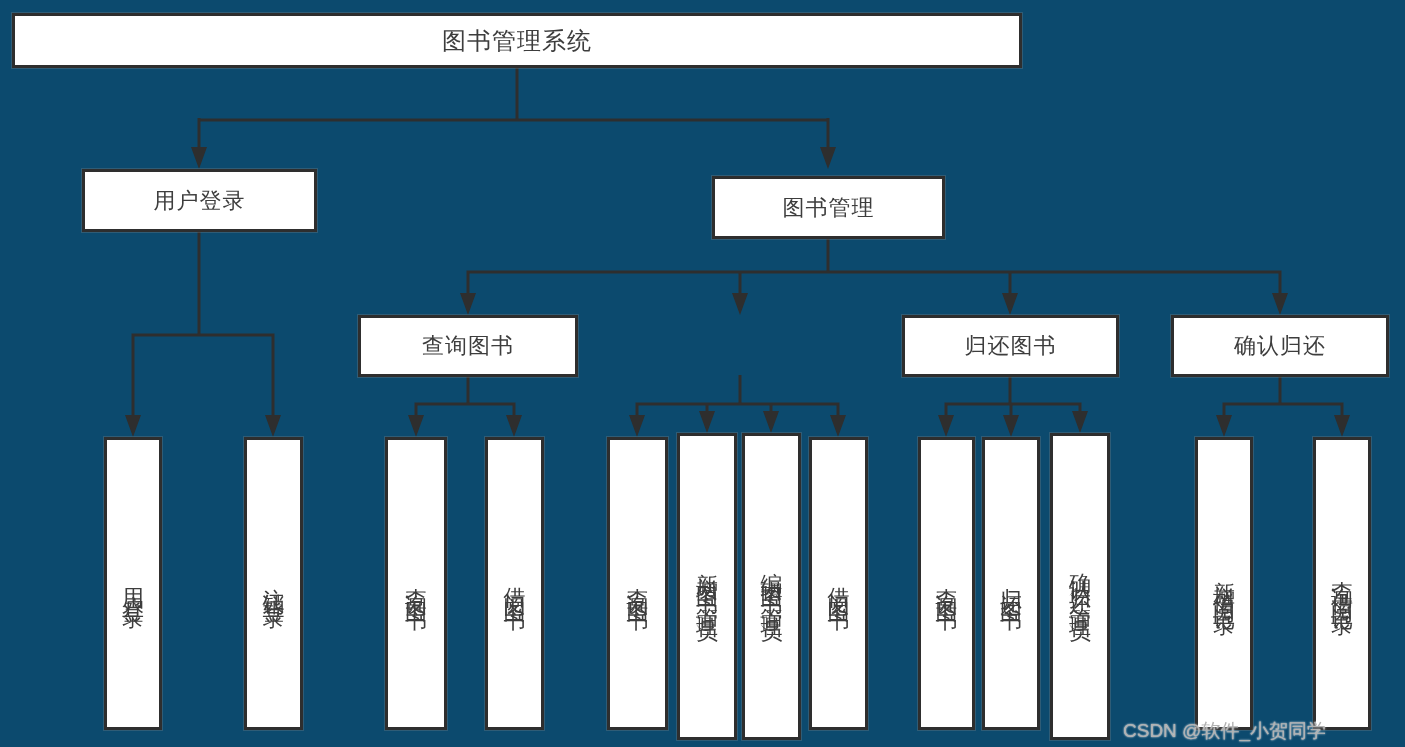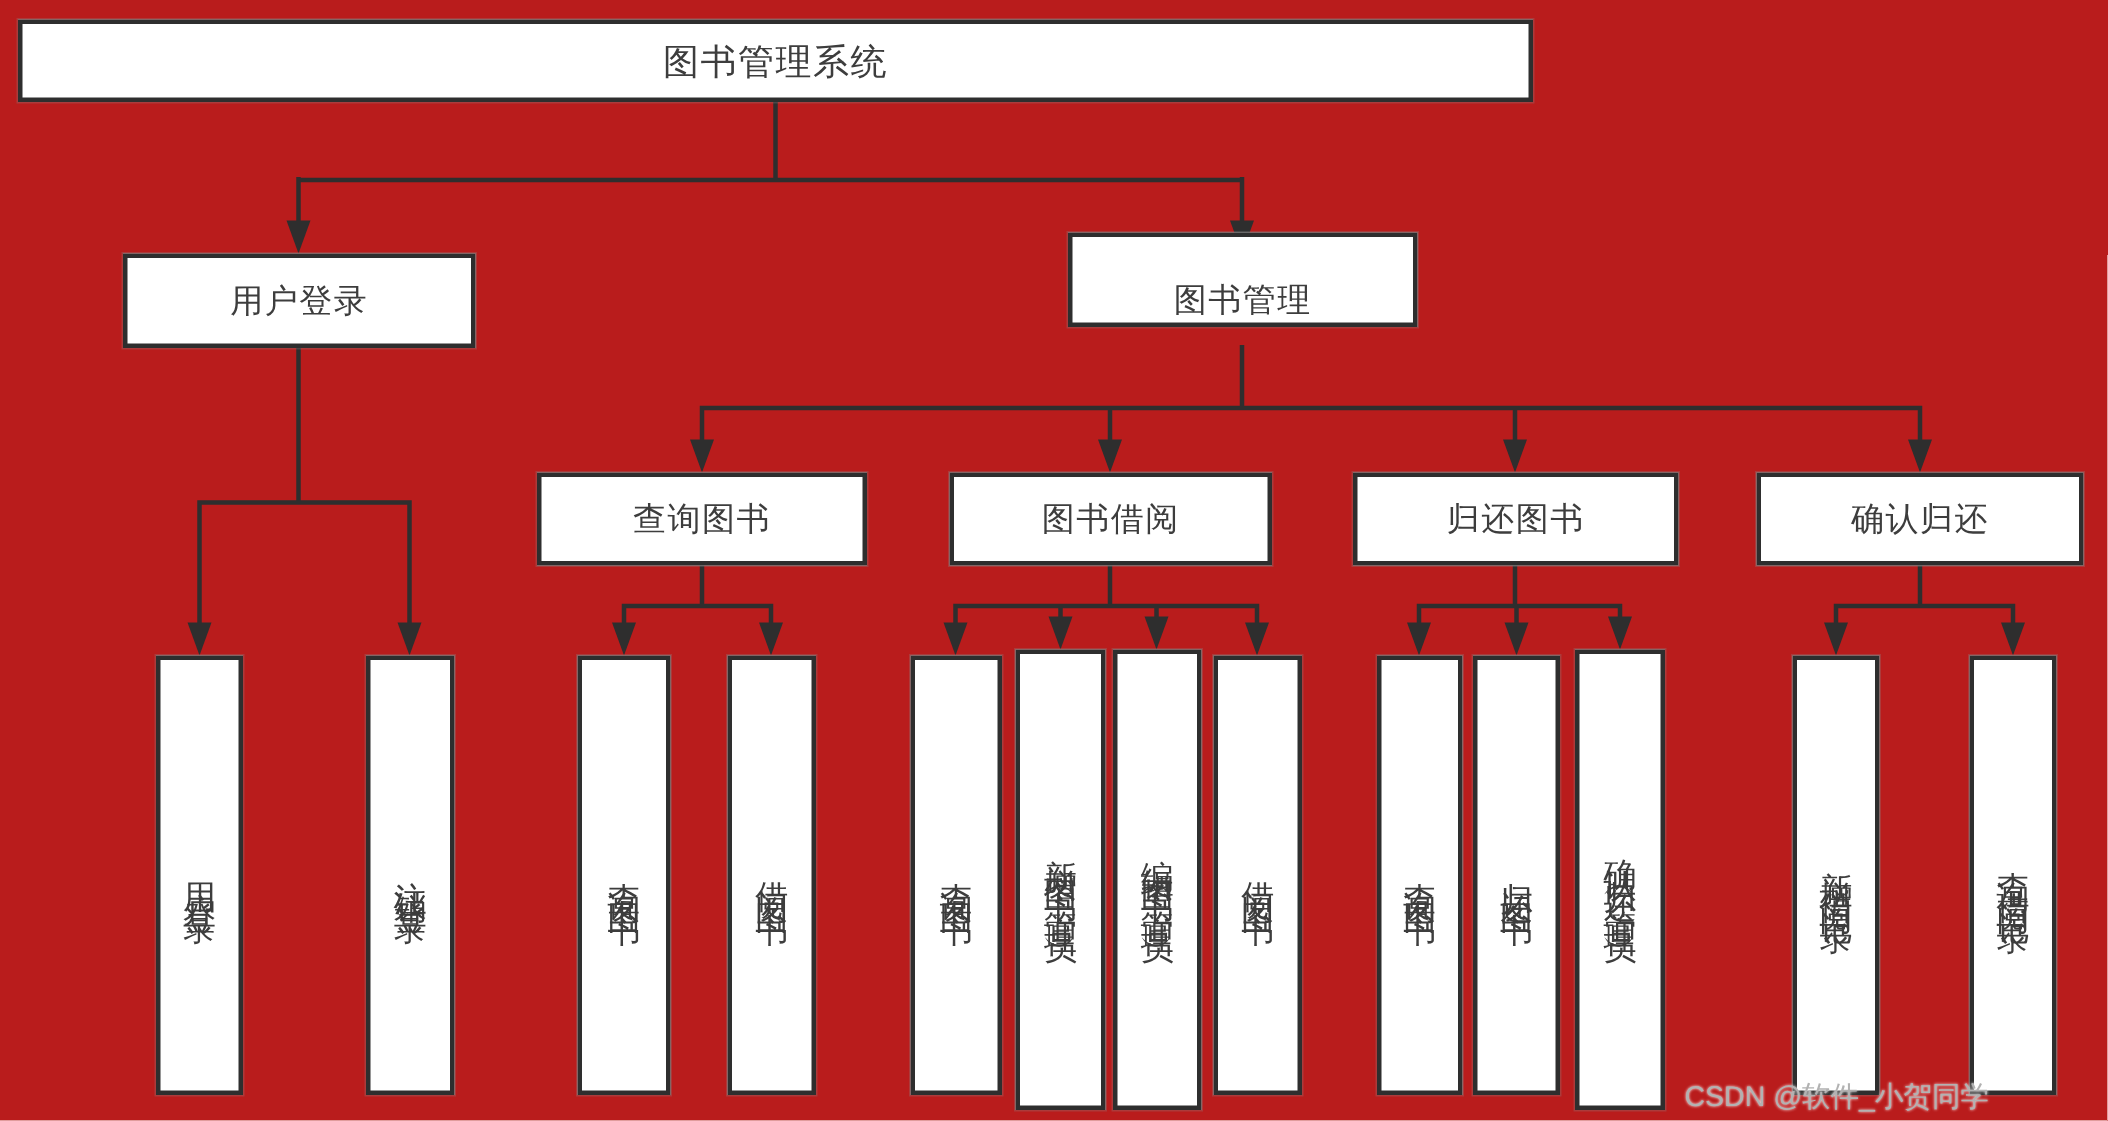--- a/index.html
+++ b/index.html
@@ -6,7 +6,7 @@
   #canvas {
     position:relative;
     width:1405px; height:747px;
-    background:#b91c1c;
+    background:#0c4a6e;
     font-family:"Liberation Sans", sans-serif;
     overflow:hidden;
   }

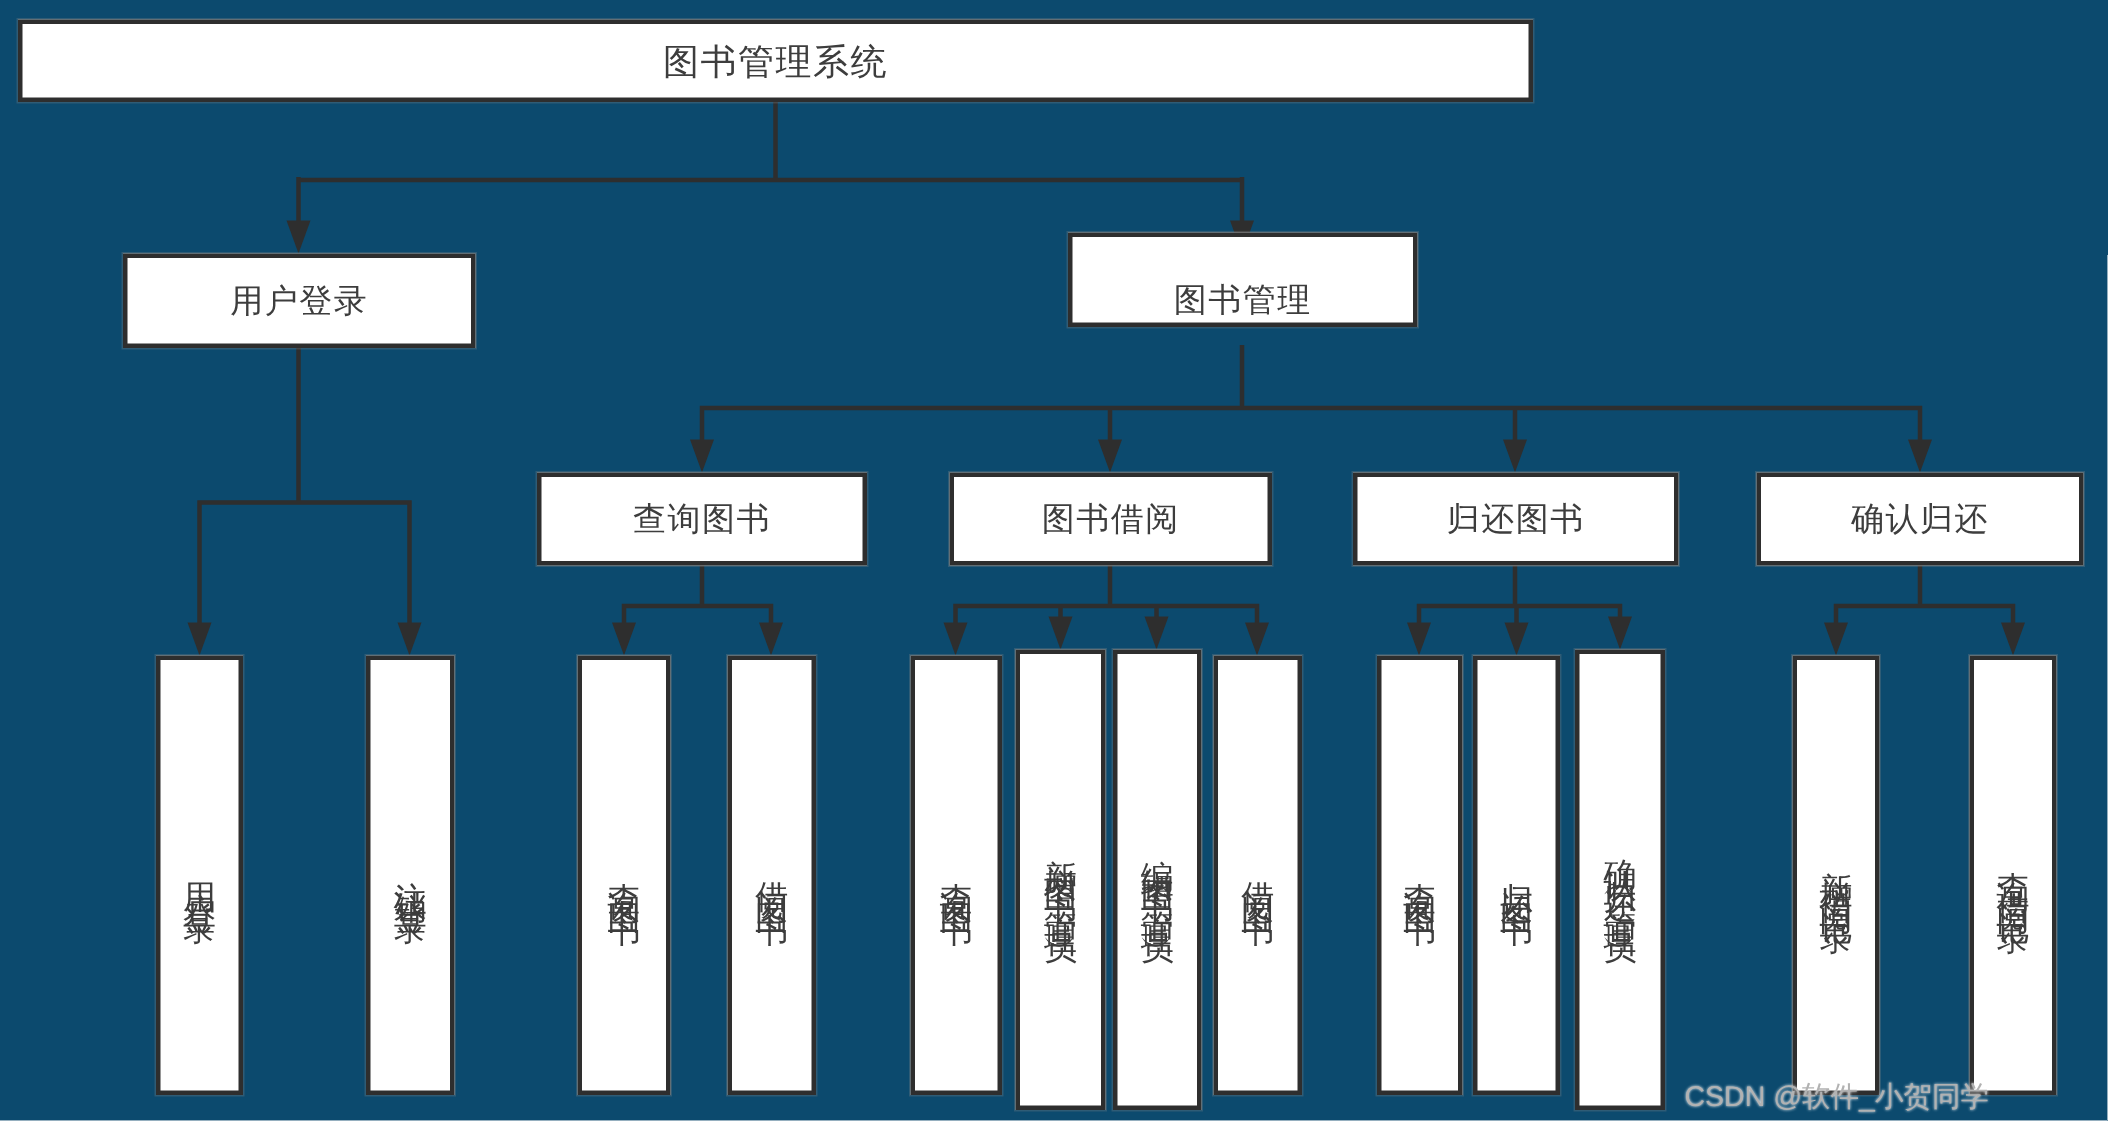--- a/index.html
+++ b/index.html
@@ -93,7 +93,7 @@
   <div class="node hnode" style="left:82px; top:169px; width:235px; height:63px;">
     <span>用户登录</span>
   </div>
-  <div class="node hnode" style="left:712px; top:155px; width:233px; height:63px;align-items:flex-end;">
+  <div class="node hnode" style="left:712px; top:176px; width:233px; height:63px;">
     <span>图书管理</span>
   </div>
 

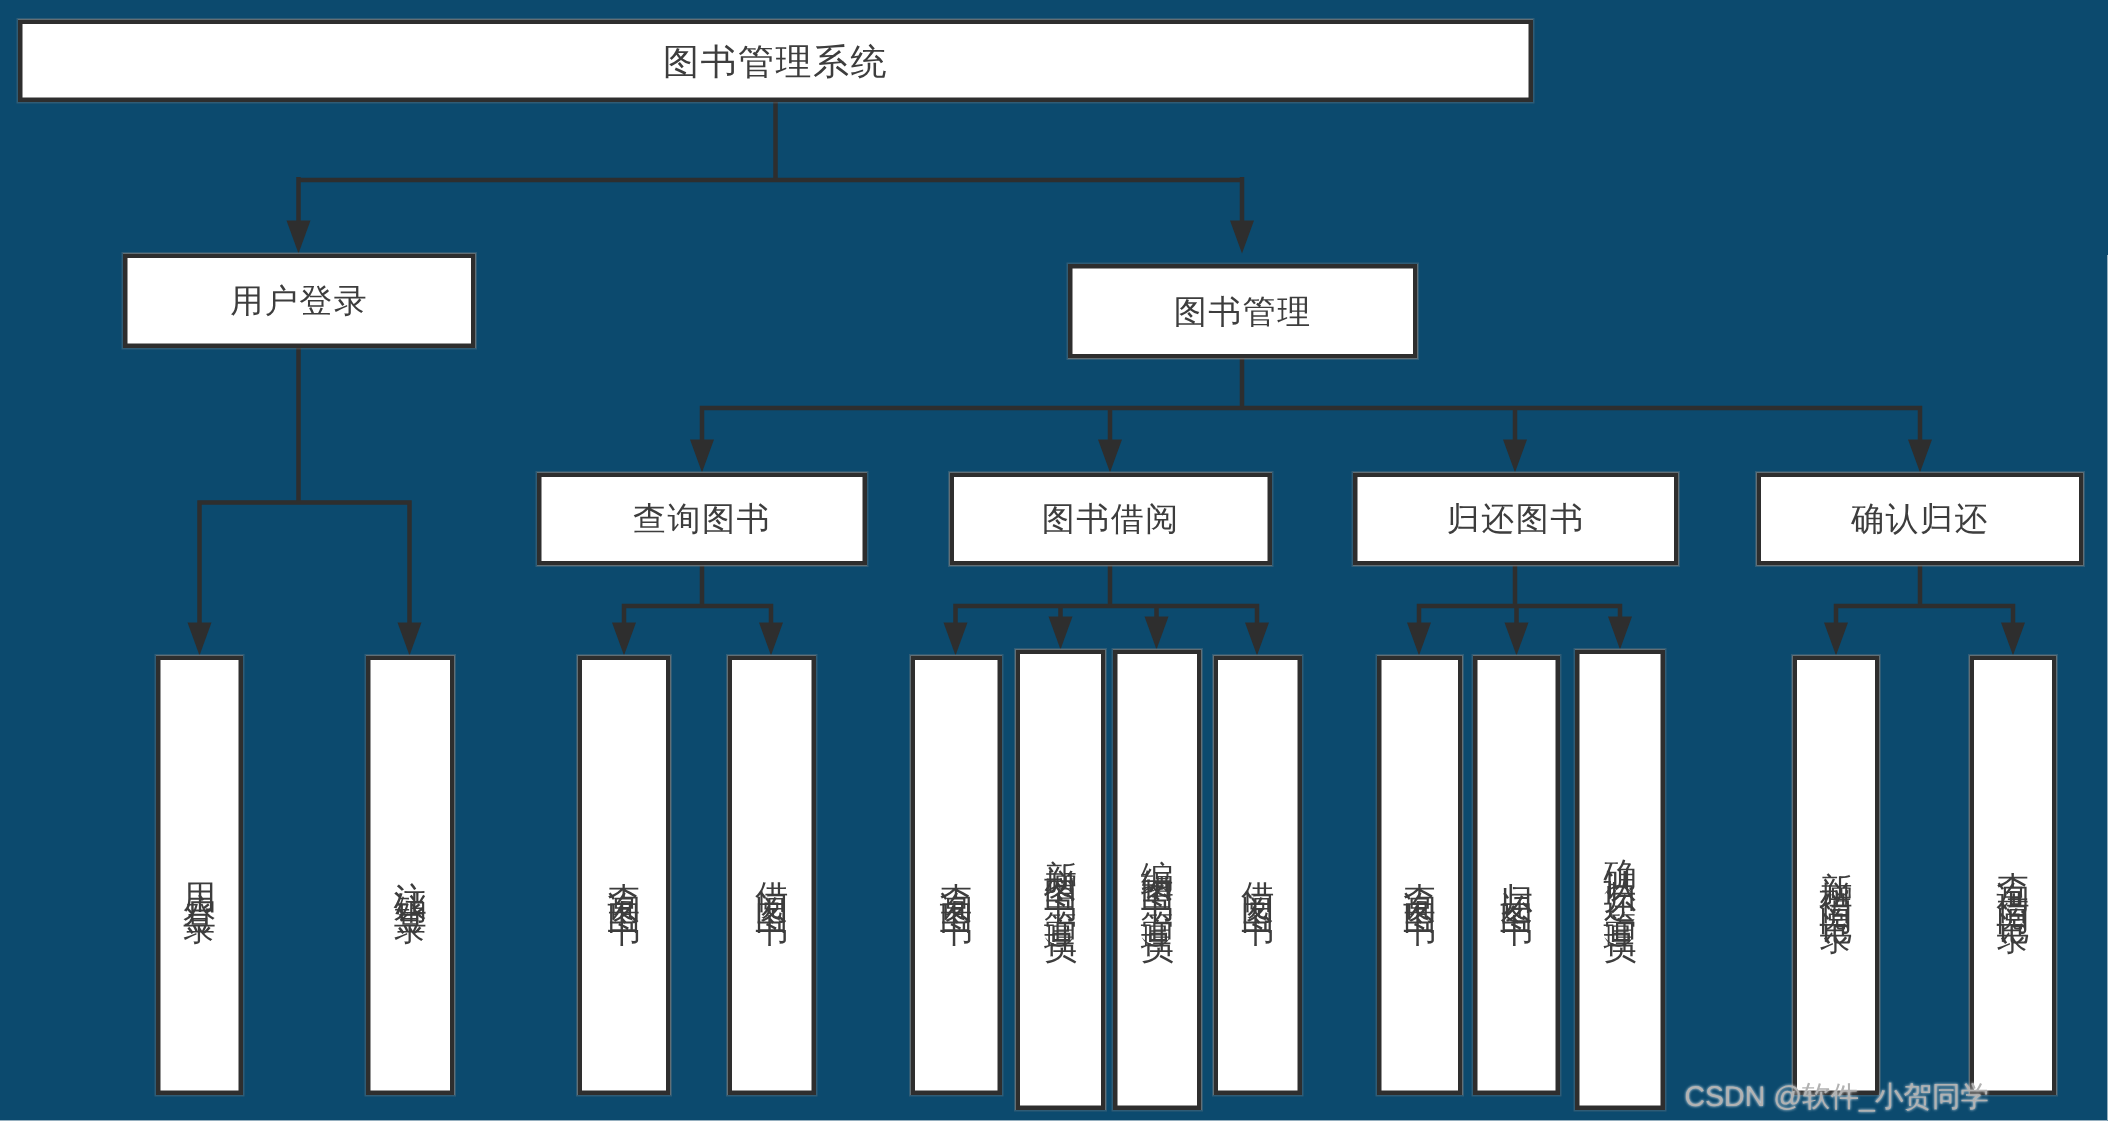--- a/index.html
+++ b/index.html
@@ -100,9 +100,6 @@
   <div class="node hnode" style="left:358px; top:315px; width:220px; height:62px;">
     <span>查询图书</span>
   </div>
-  <div class="node hnode" style="left:633px; top:315px; width:215px; height:62px;">
-    <span>图书借阅</span>
-  </div>
   <div class="node hnode" style="left:902px; top:315px; width:217px; height:62px;">
     <span>归还图书</span>
   </div>

